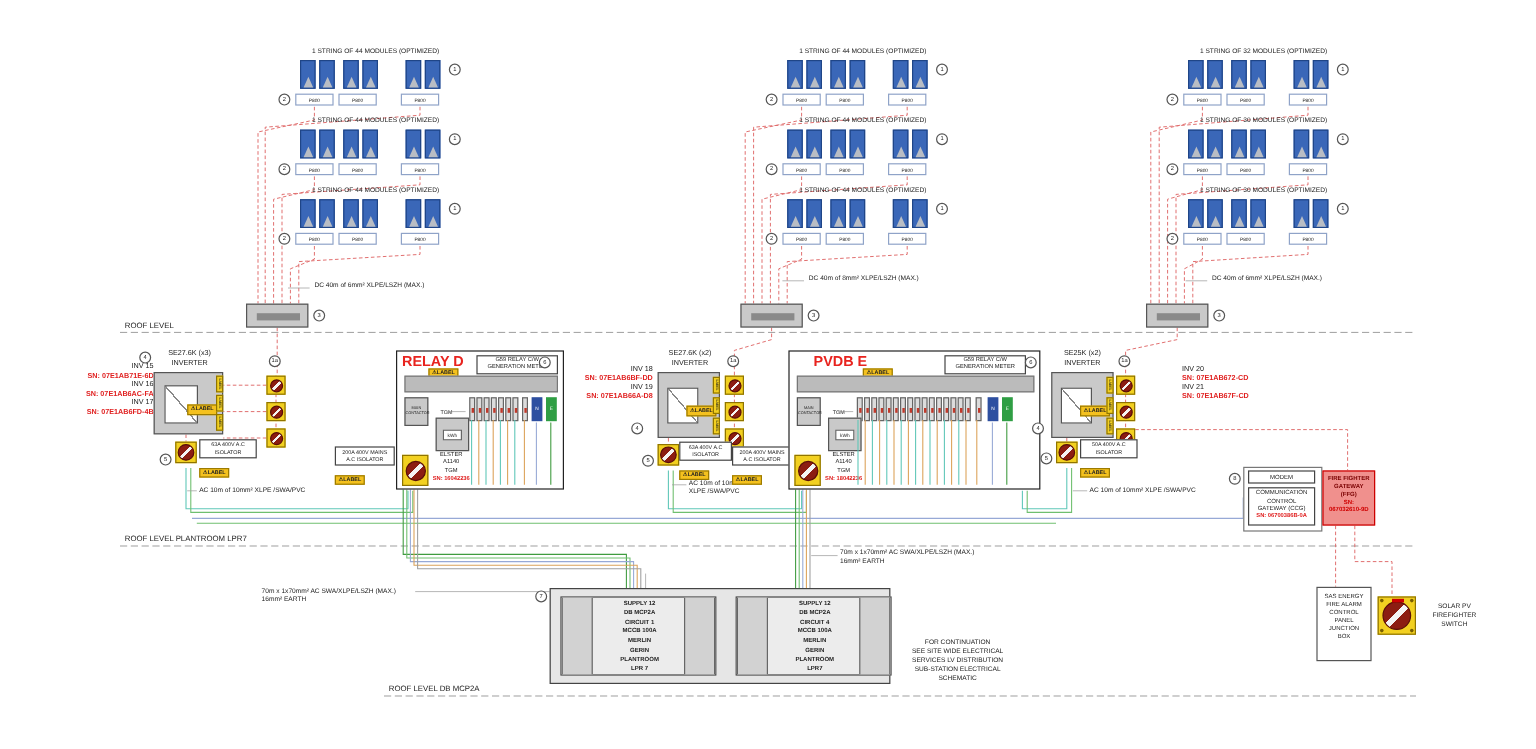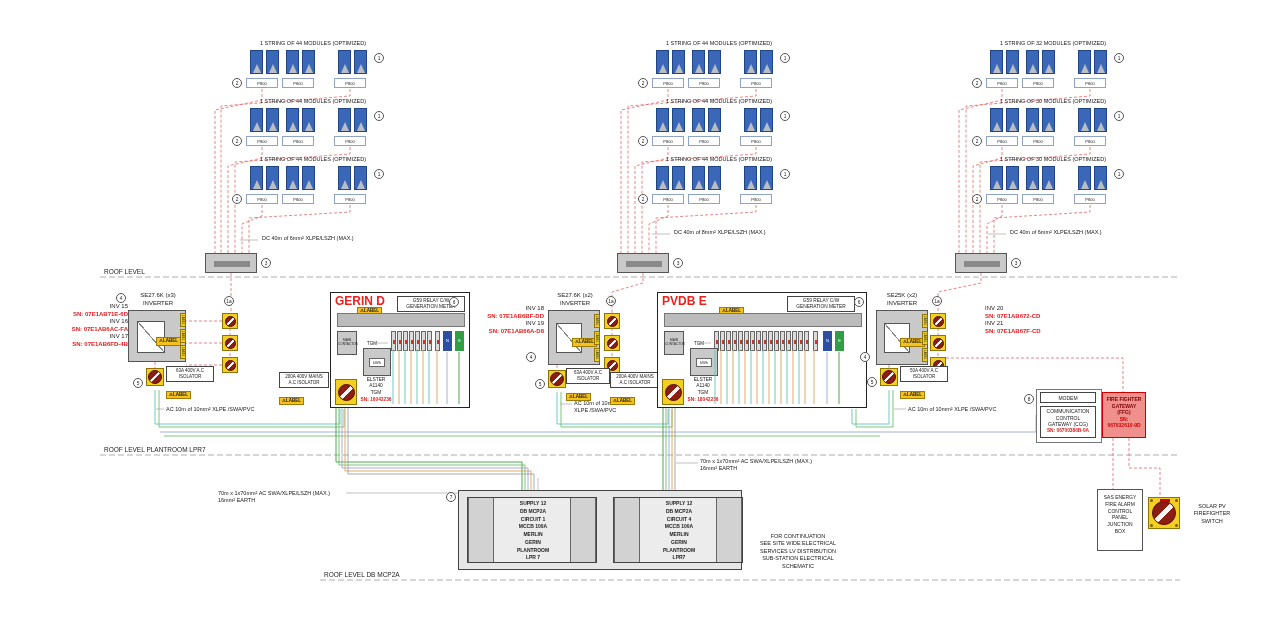--- a/index.html
+++ b/index.html
@@ -179,7 +179,7 @@
     <span class="tag">⚠LABEL</span>
   </div>
   <div class="pvdb abs" style="left:330px;top:292px;width:140px;height:116px">
-    <div class="pvdb-title abs" style="left:4px;top:2px">GERIN D</div>
+    <div class="pvdb-title abs" style="left:4px;top:2px">RELAY D</div>
     <span class="tag abs" style="left:26px;top:14px">⚠LABEL</span>
     <div class="g59box abs pre" style="left:66px;top:3px;width:66px">G59 RELAY C/W
 GENERATION METER</div>

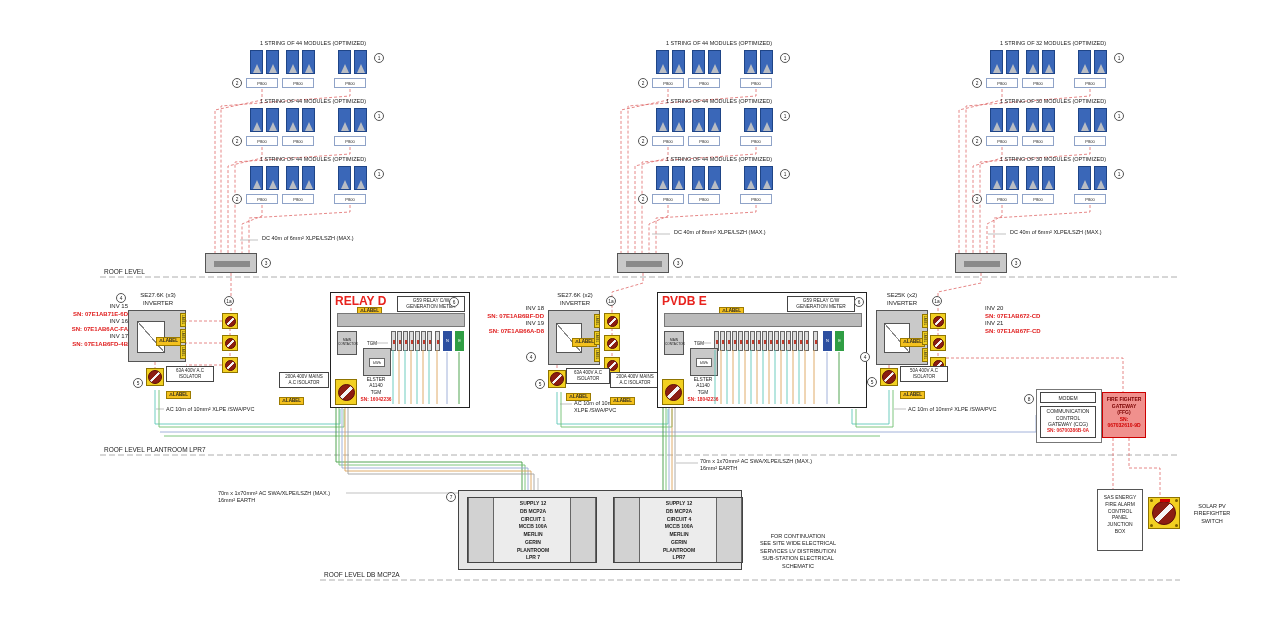--- a/index.html
+++ b/index.html
@@ -258,7 +258,7 @@
     <span class="tag">⚠LABEL</span>
   </div>
   <div class="pvdb abs" style="left:657px;top:292px;width:210px;height:116px">
-    <div class="pvdb-title abs" style="left:4px;top:2px">PVDB E</div>
+    <div class="pvdb-title abs" style="left:20px;top:2px">PVDB E</div>
     <span class="tag abs" style="left:61px;top:14px">⚠LABEL</span>
     <div class="g59box abs pre" style="left:129px;top:3px;width:66px">G59 RELAY C/W
 GENERATION METER</div>

